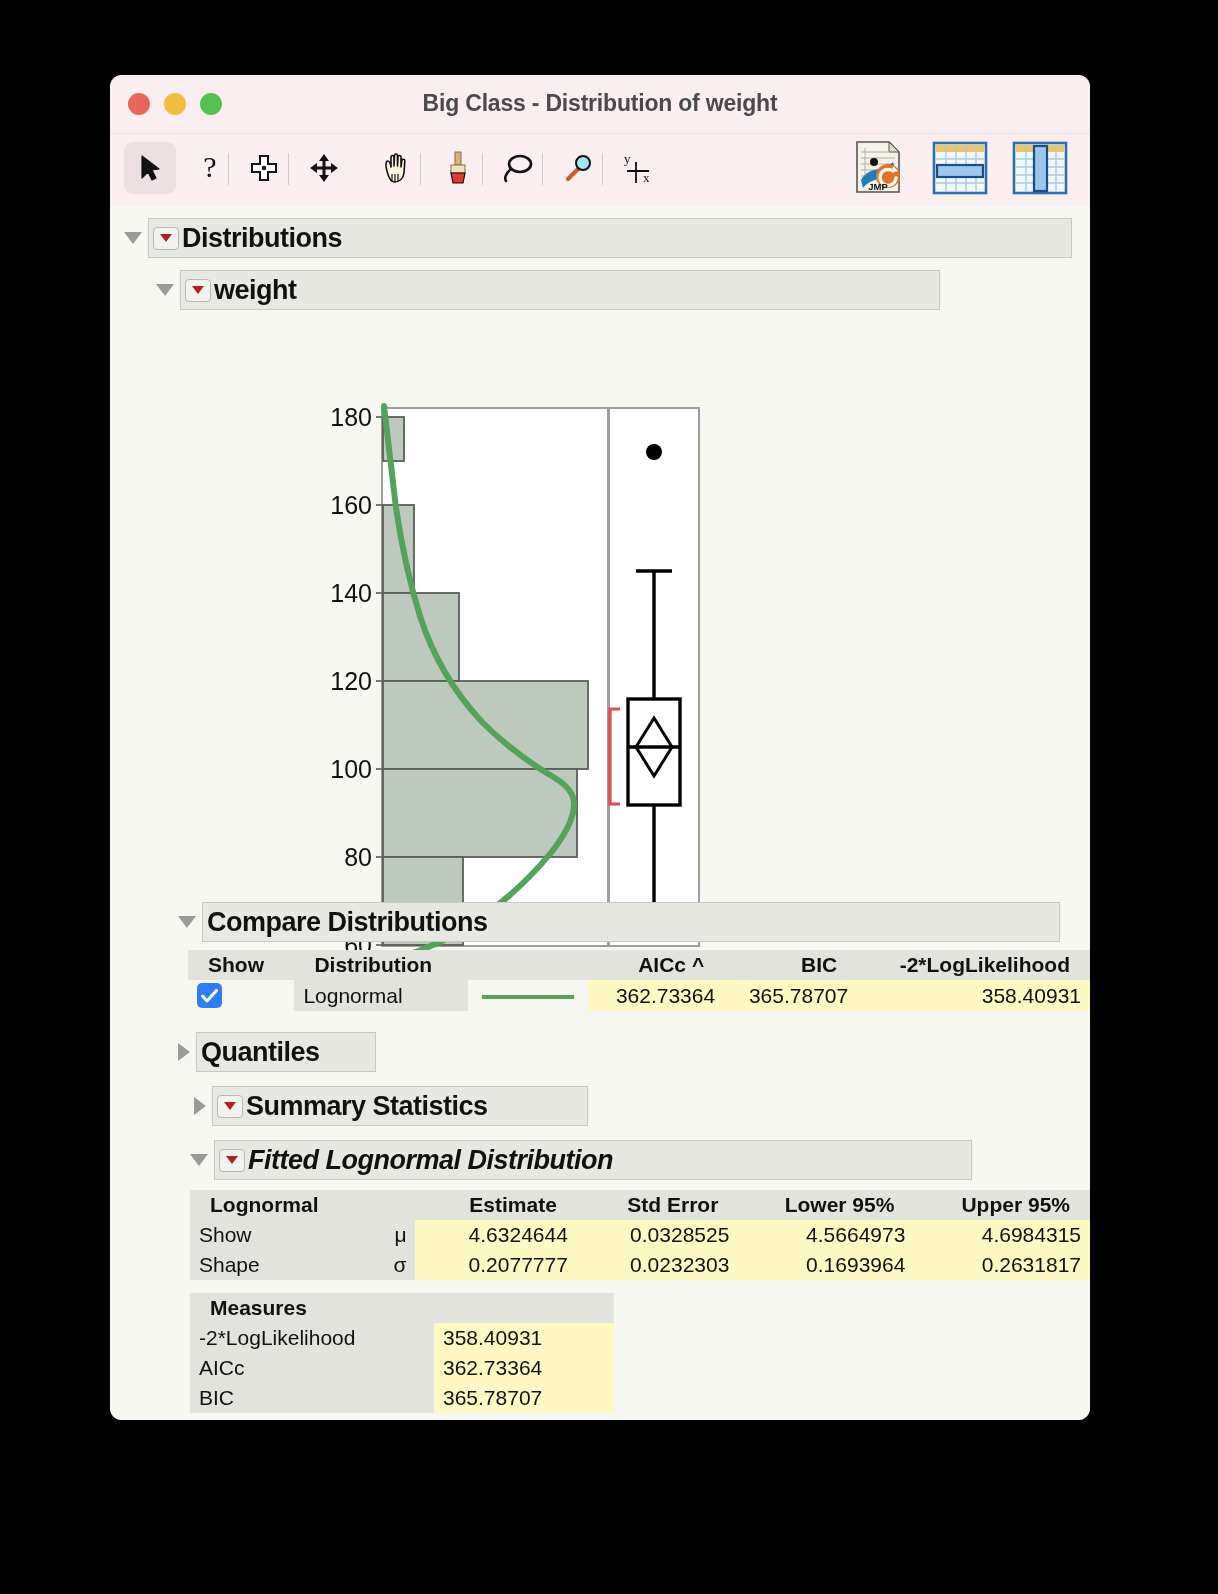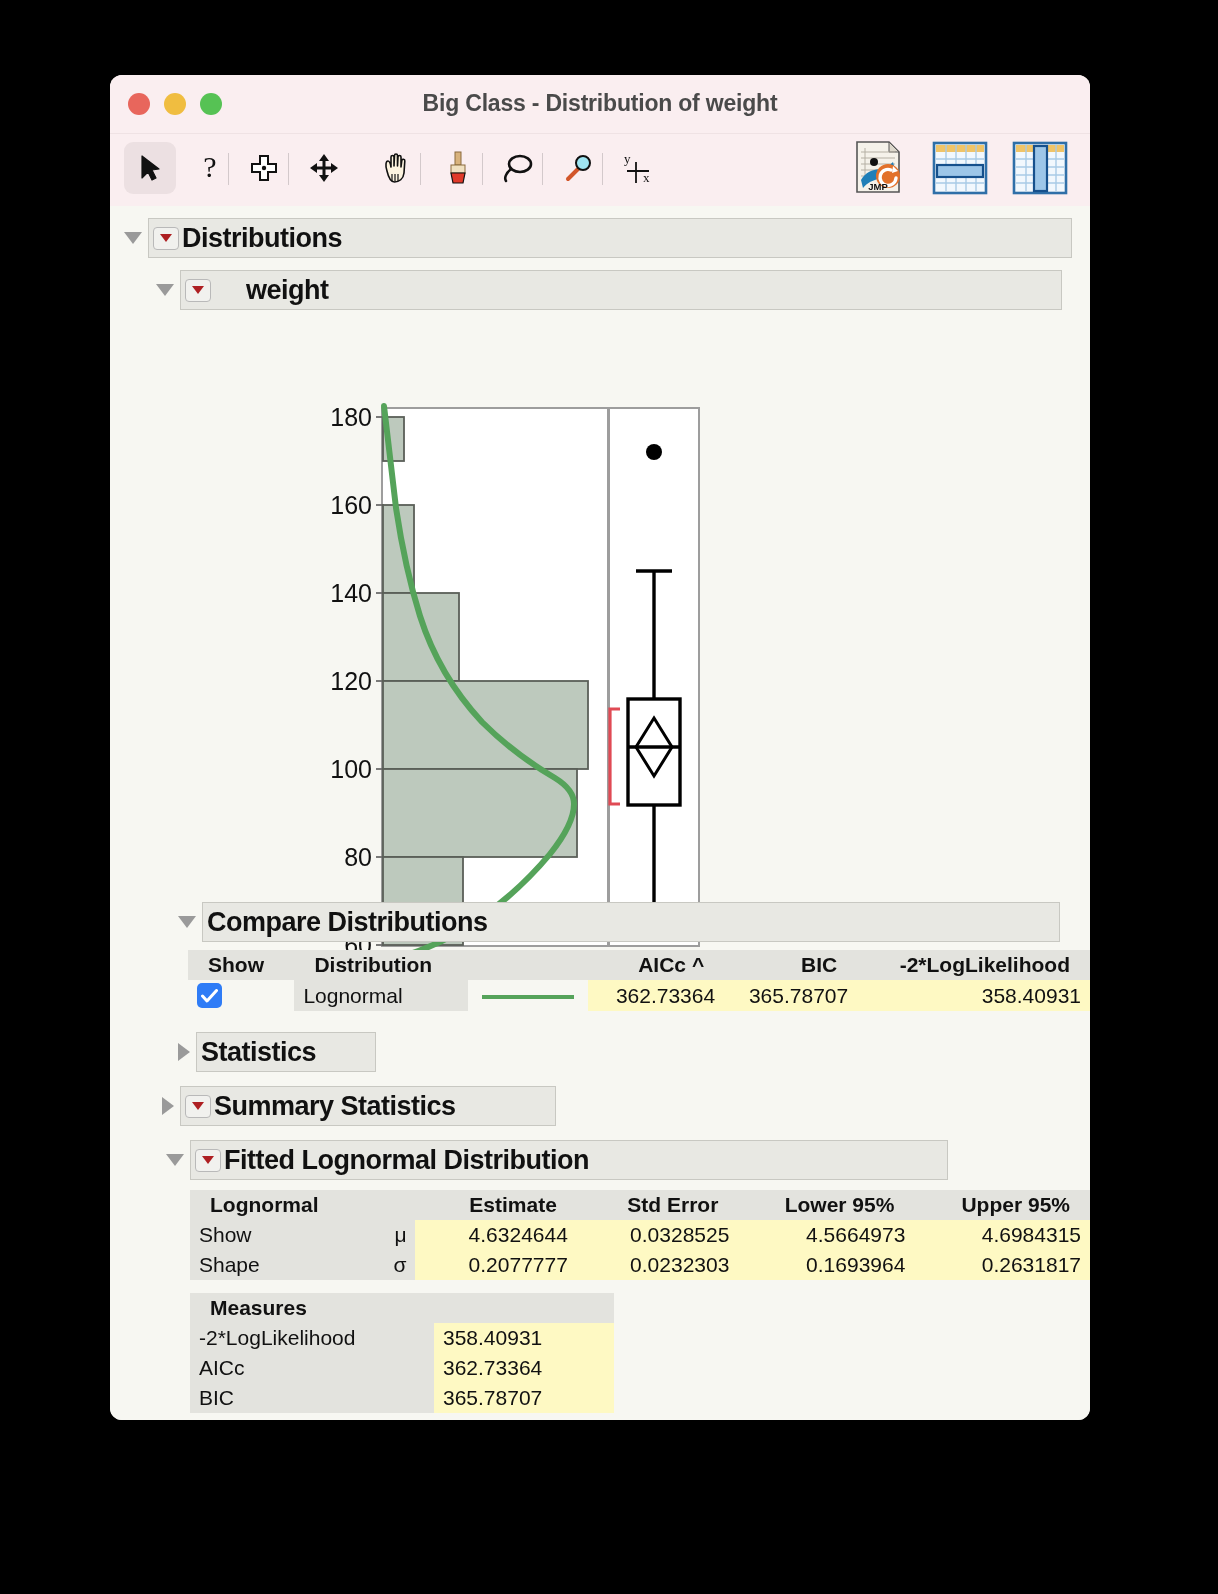--- a/index.html
+++ b/index.html
@@ -357,7 +357,7 @@
 
     <div class="outline-row" style="left:46px; top:64px;">
       <span class="tri"></span>
-      <span class="titlebox" style="width:882px;gap:32px;">
+      <span class="titlebox" style="width:760px;">
         <span class="redbtn">
             <i></i>
           </span>

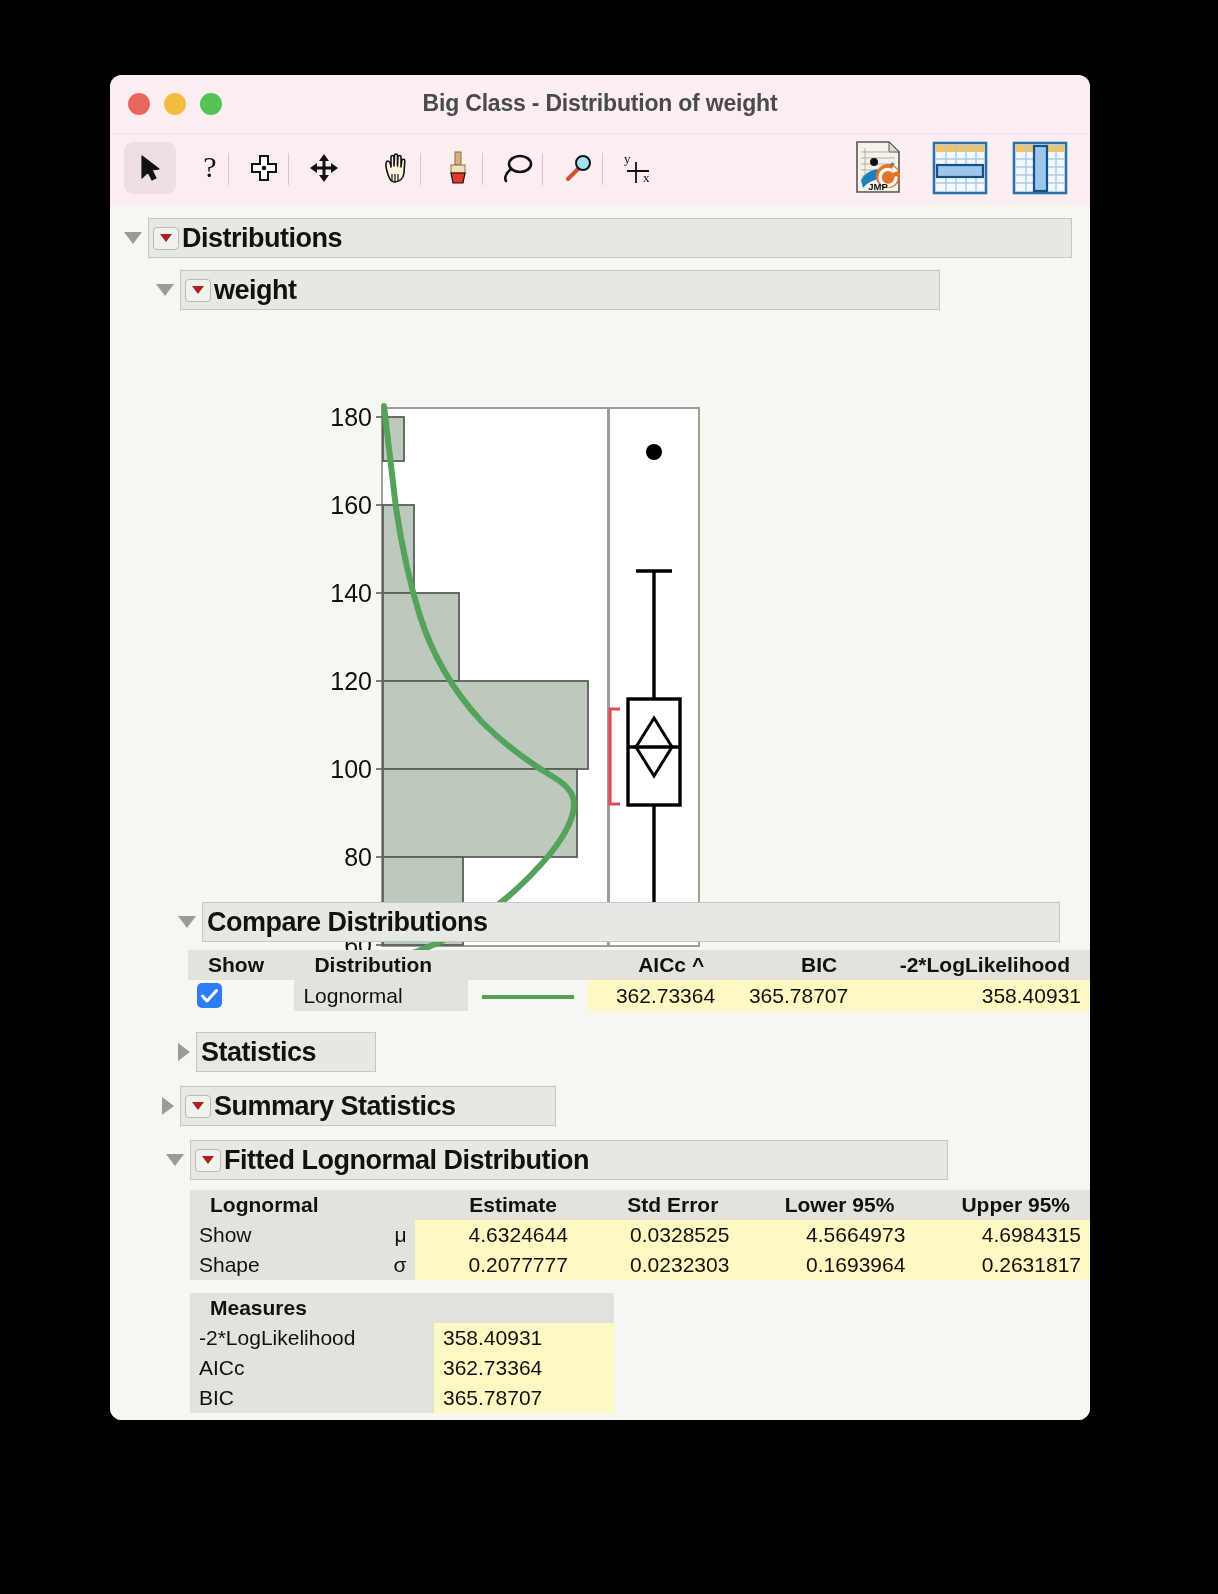--- a/index.html
+++ b/index.html
@@ -474,7 +474,7 @@
     <div class="outline-row" style="left:68px; top:826px;">
       <span class="tri collapsed"></span>
       <span class="titlebox" style="width:180px;">
-        <span class="txt">Statistics</span>
+        <span class="txt">Quantiles</span>
       </span>
     </div>
 

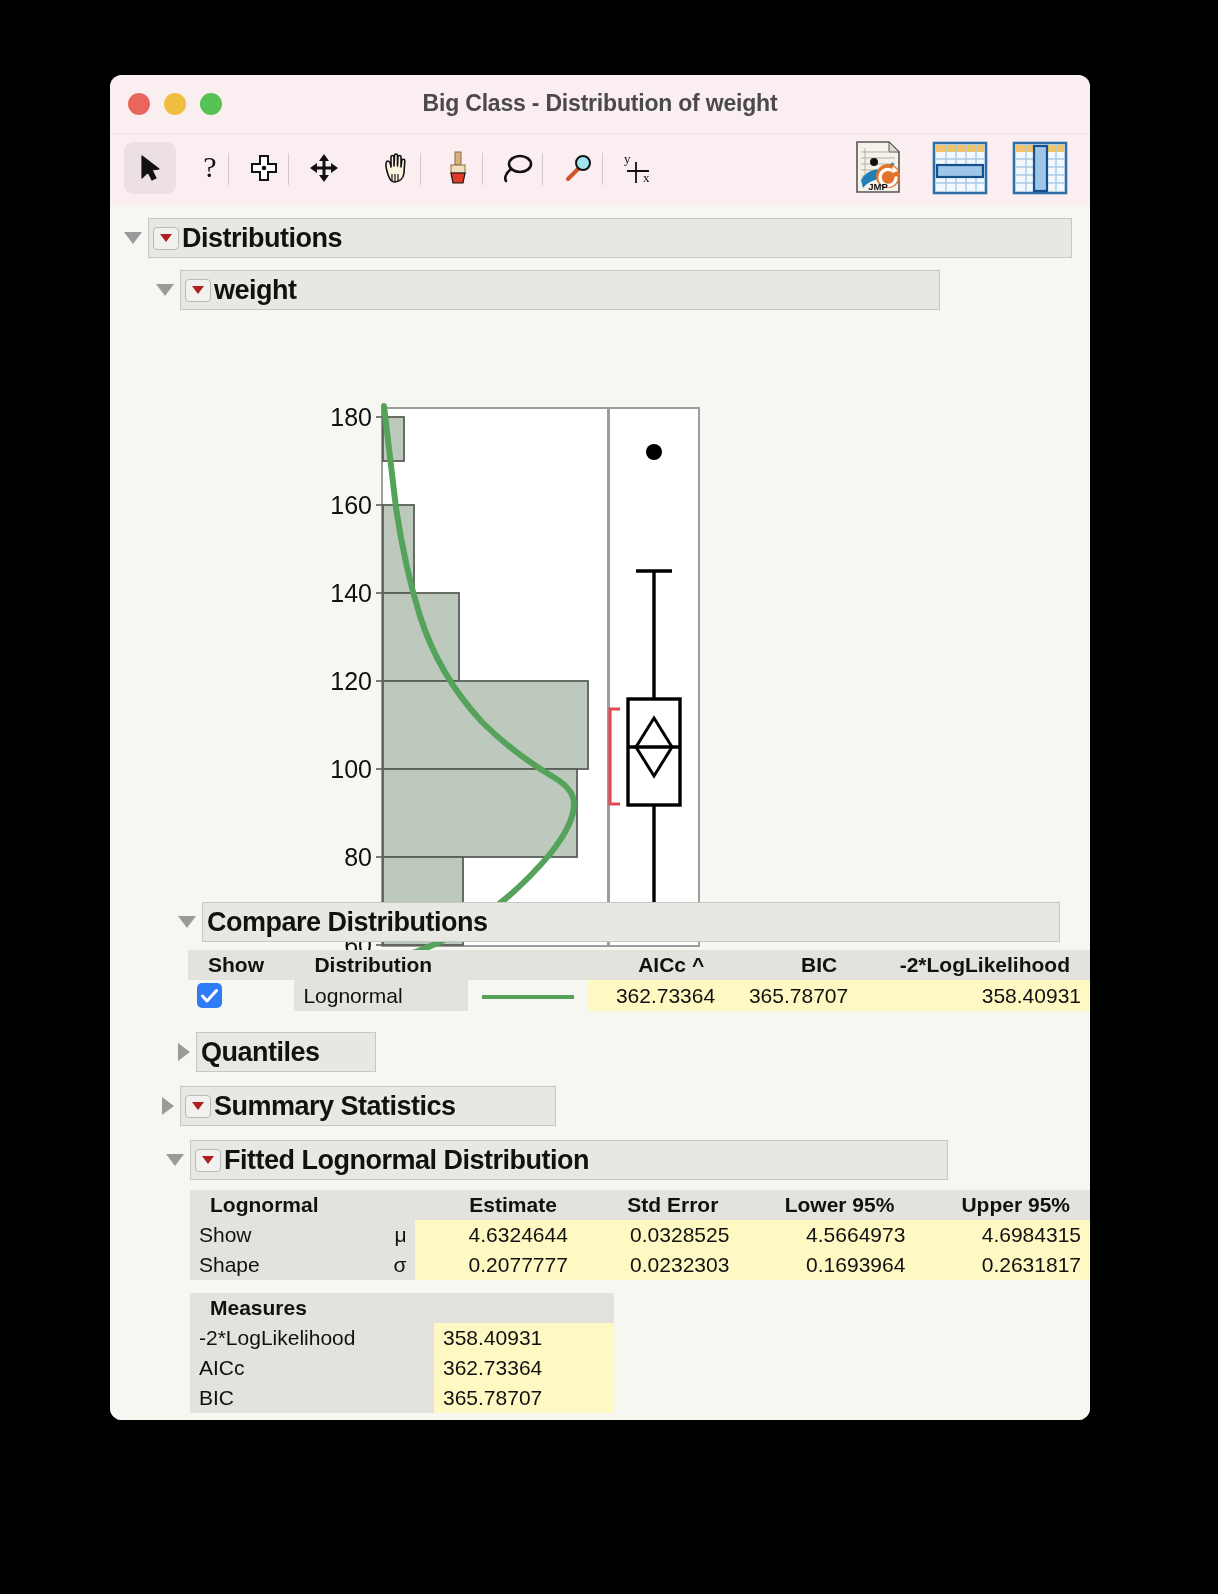--- a/index.html
+++ b/index.html
@@ -478,7 +478,7 @@
       </span>
     </div>
 
-    <div class="outline-row" style="left:52px; top:880px;border-radius:19px;">
+    <div class="outline-row" style="left:84px; top:880px;border-radius:19px;">
       <span class="tri collapsed"></span>
       <span class="titlebox" style="width:376px;">
         <span class="redbtn">

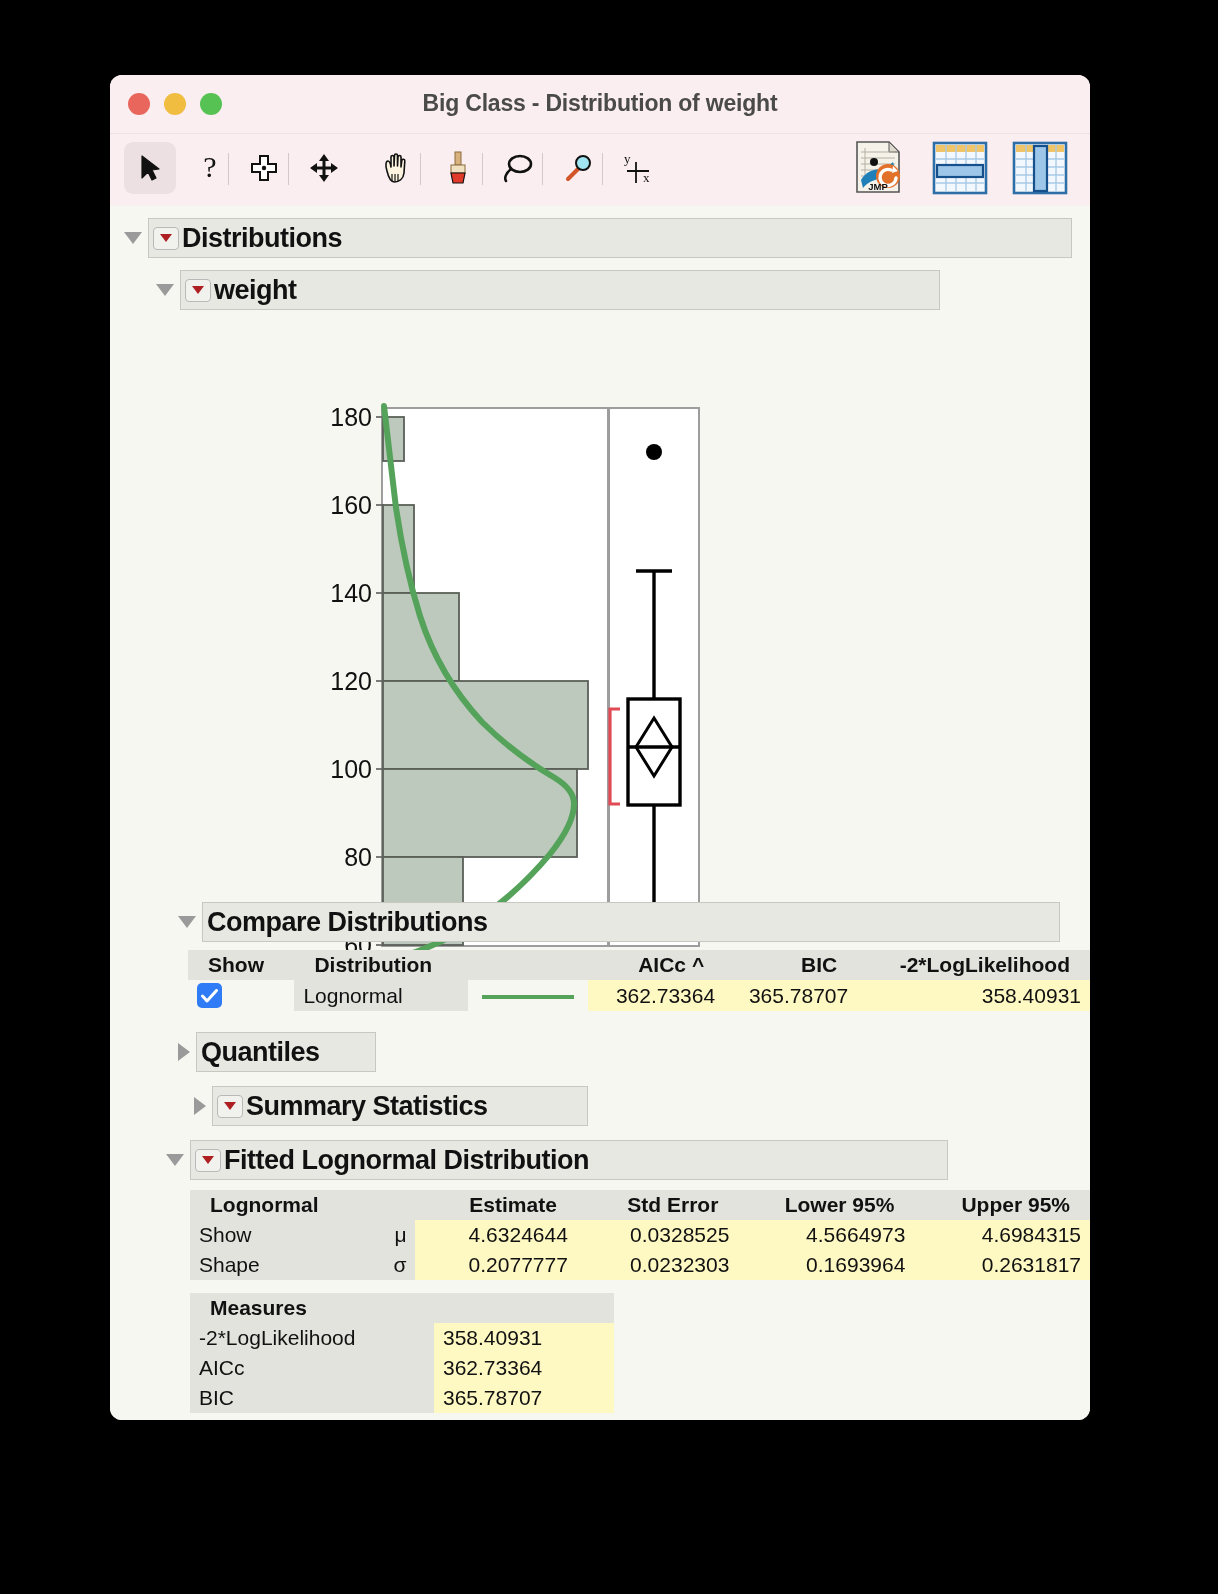--- a/index.html
+++ b/index.html
@@ -488,7 +488,7 @@
       </span>
     </div>
 
-    <div class="outline-row" style="left:56px; top:934px;">
+    <div class="outline-row" style="left:80px; top:934px;font-style:italic;">
       <span class="tri"></span>
       <span class="titlebox" style="width:758px;">
         <span class="redbtn">

